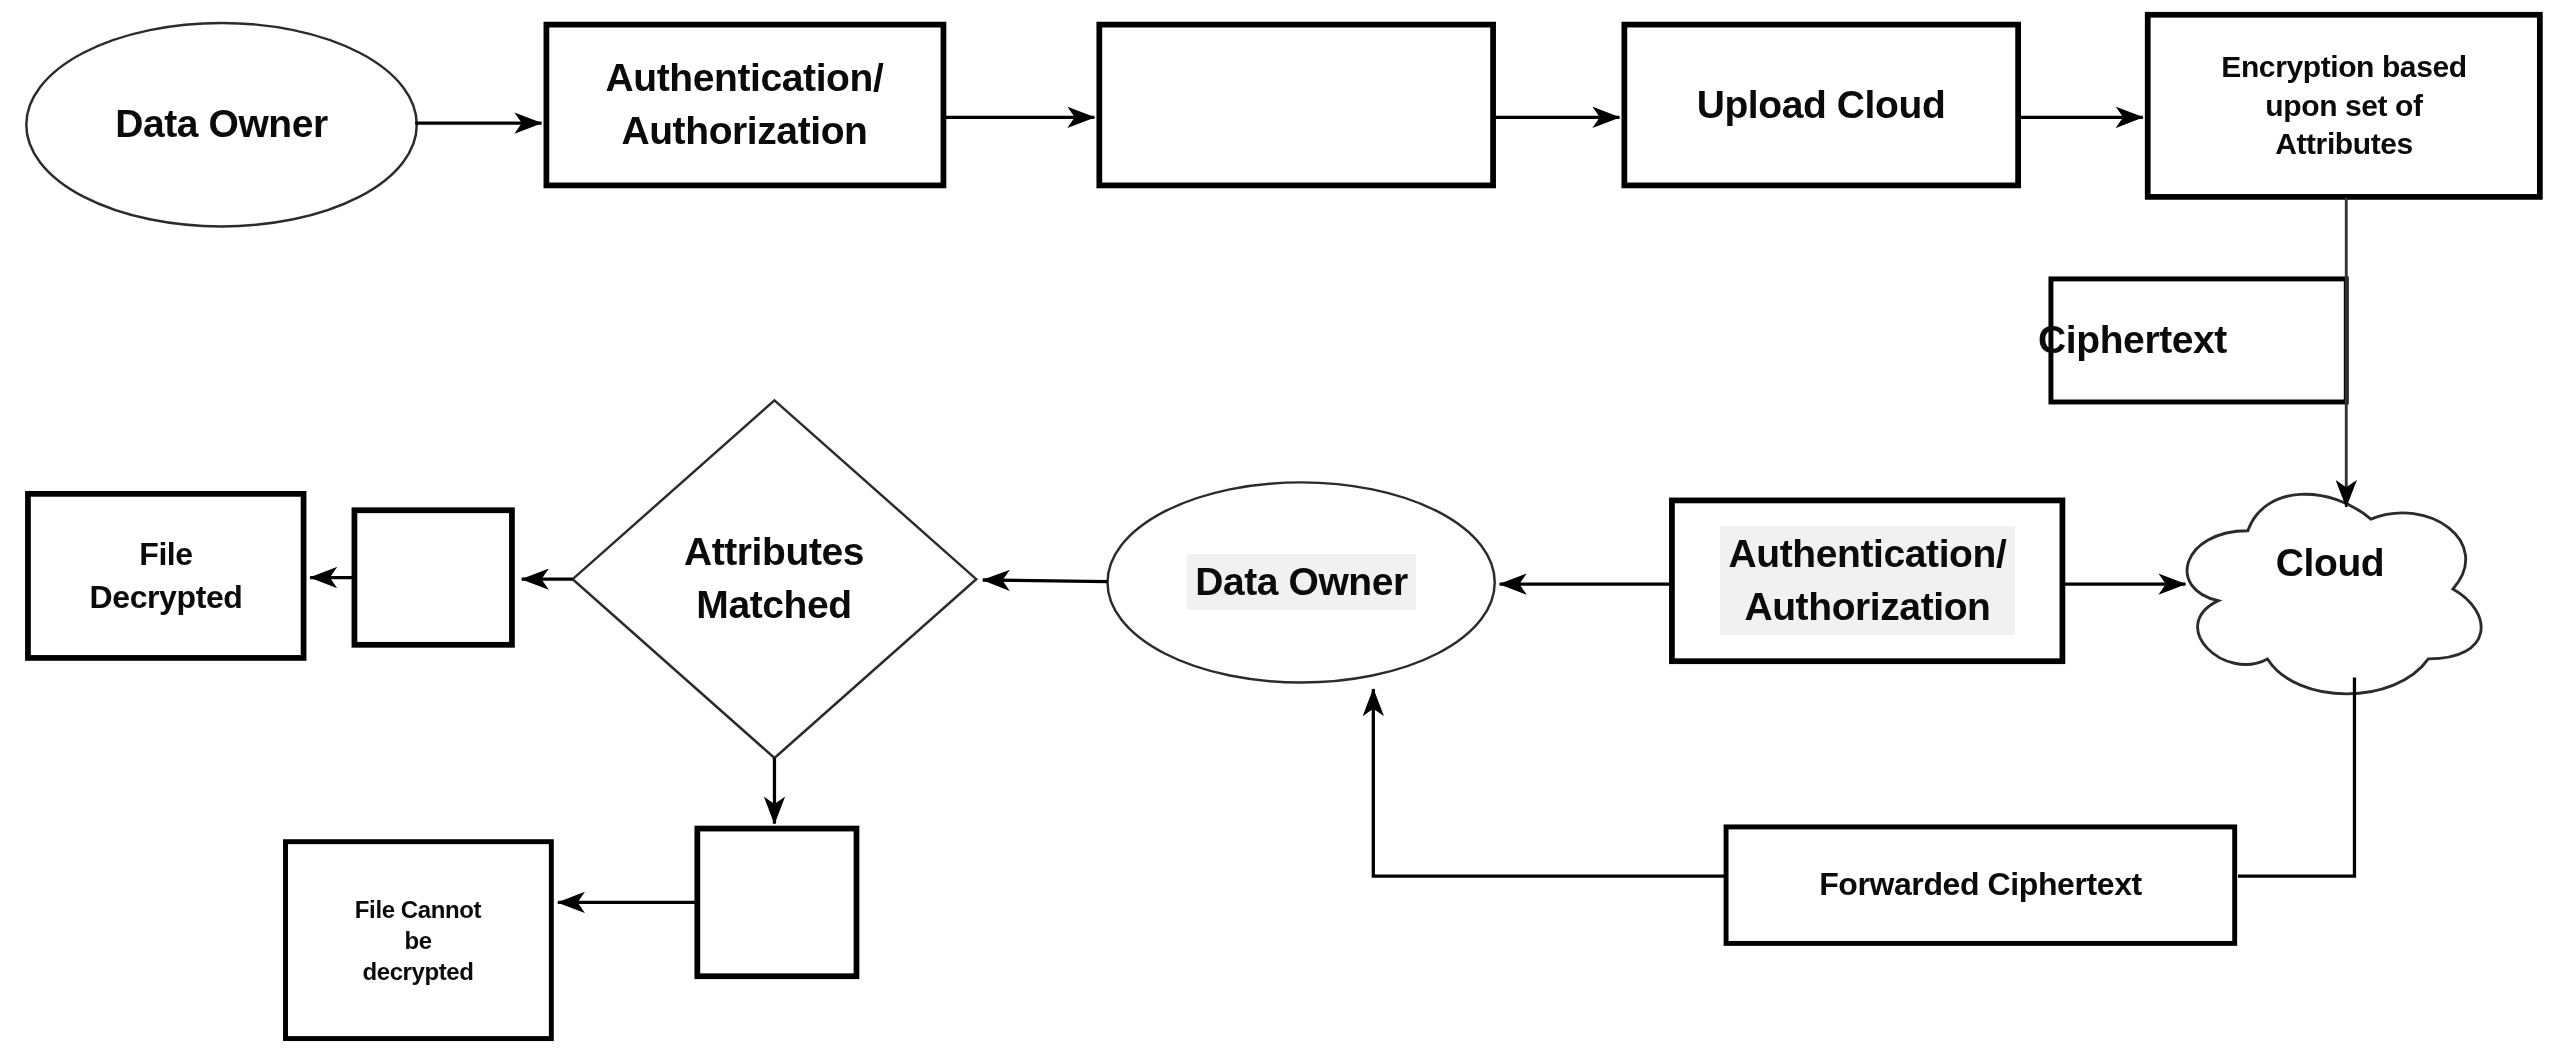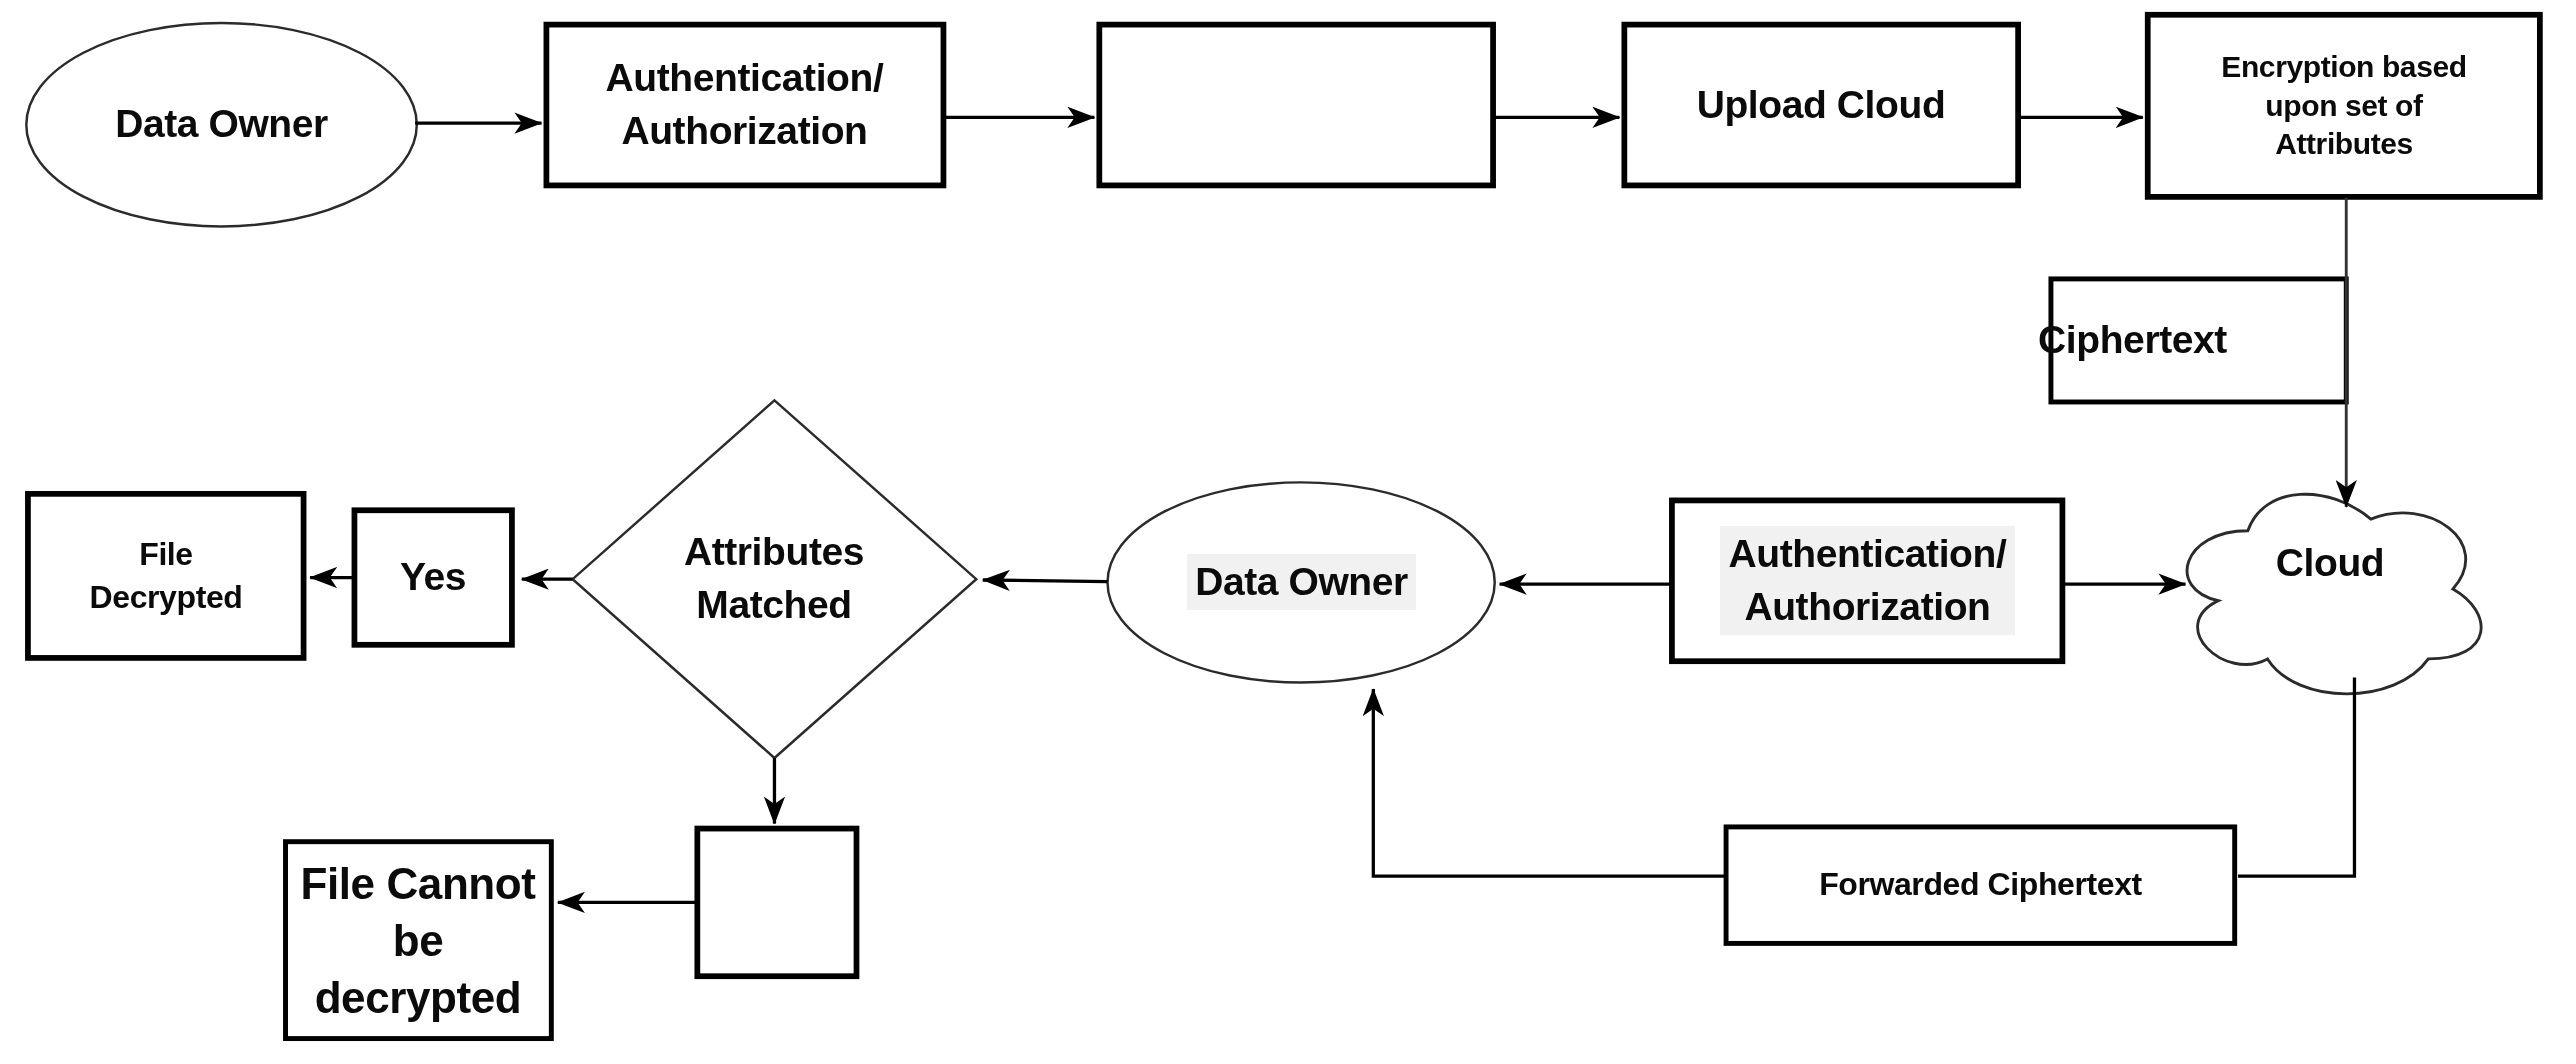--- a/index.html
+++ b/index.html
@@ -167,9 +167,6 @@
 Matched</span>
   </div>
 
-  <div class="lbl f48" style="left:354px; top:510px; width:158px; height:135px;">
-    <span class="t">Yes</span>
-  </div>
 
   <div class="lbl f46" style="left:28px; top:494px; width:276px; height:164px;">
     <span class="t">File

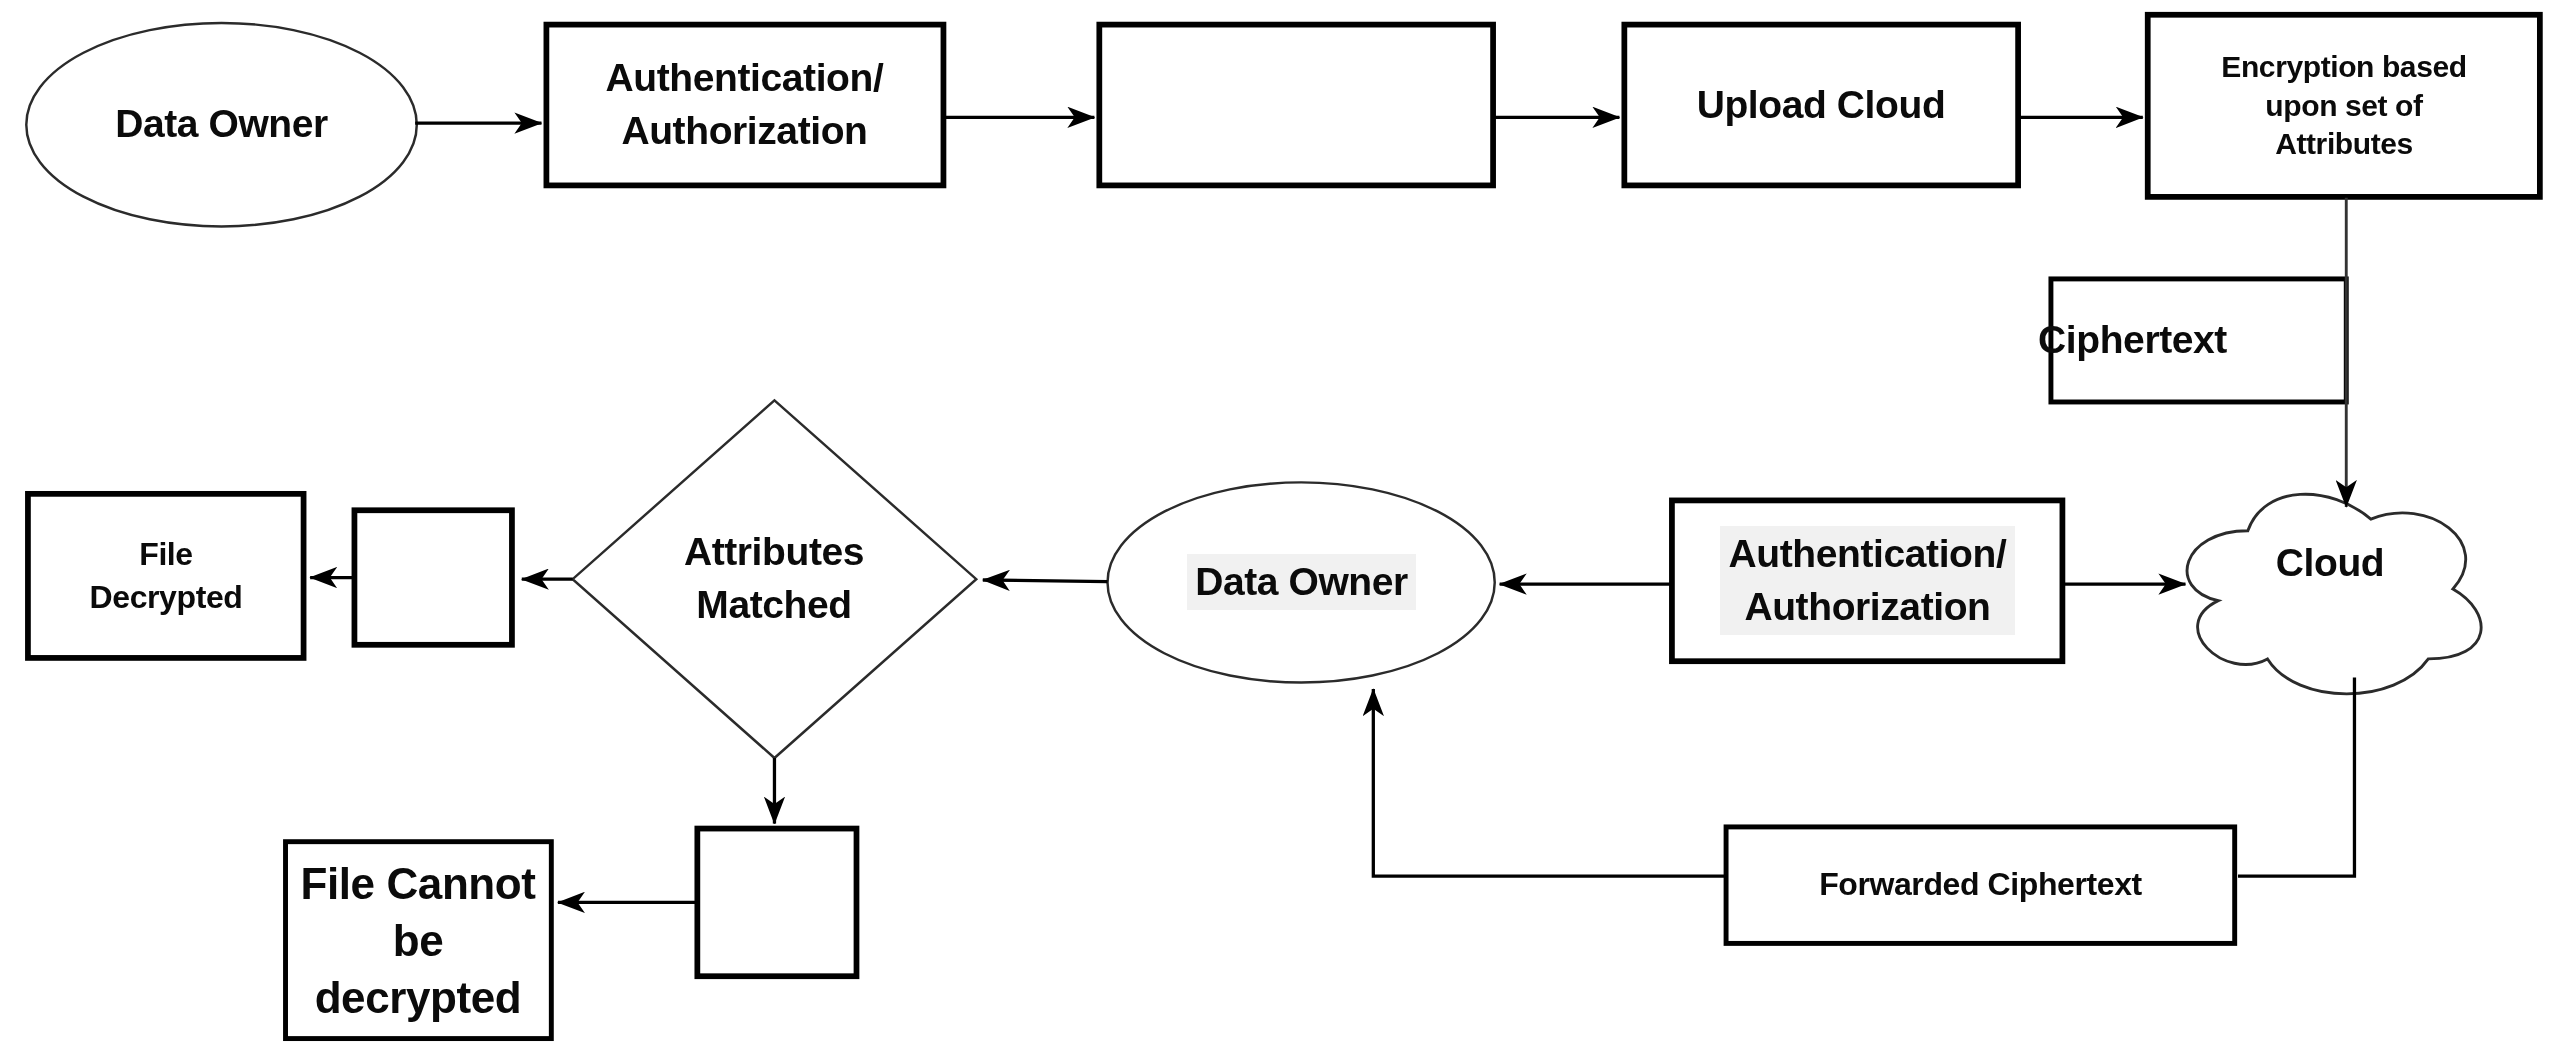--- a/index.html
+++ b/index.html
@@ -45,7 +45,7 @@
   }
   .f48 { font-size: 39px; }
   .f46 { font-size: 32px; }
-  .f44 { font-size: 44px; line-height: 1.3; align-items: center; }
+  .f44 { font-size: 24px; line-height: 1.3; align-items: center; }
   .f43 { font-size: 30px; line-height: 1.28; }
 </style>
 </head>

